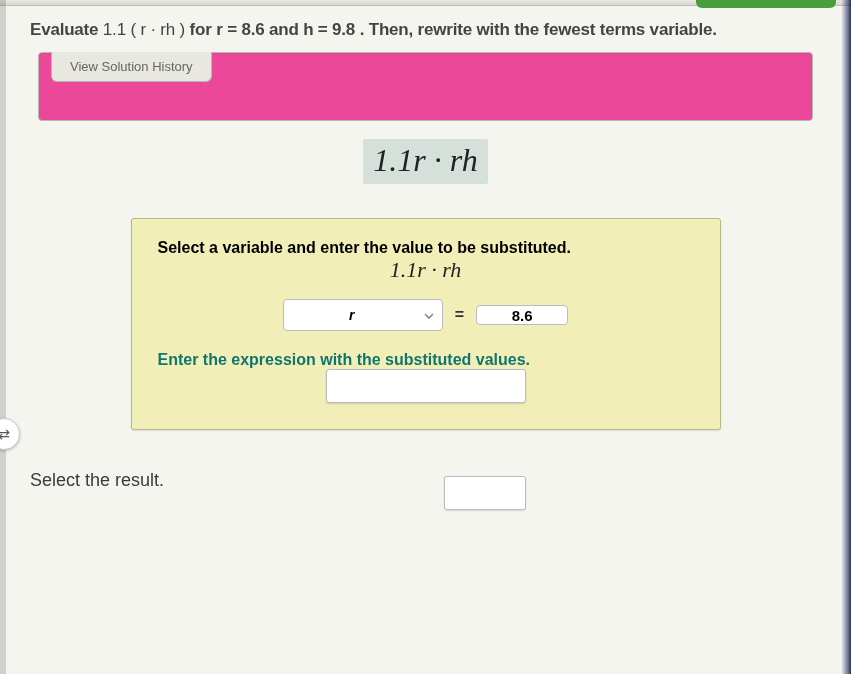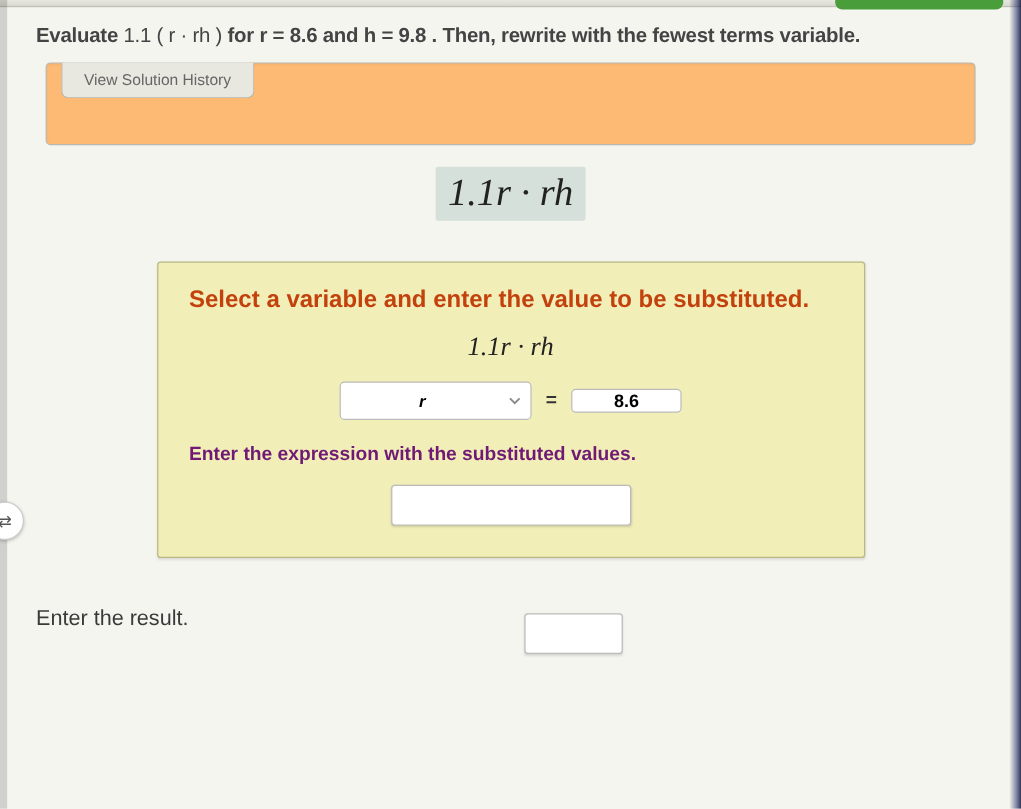--- a/index.html
+++ b/index.html
@@ -40,7 +40,7 @@
       margin: 0 18px 18px 18px;
       border: 1px solid #b8b8b0;
       border-radius: 4px;
-      background: #fdba74;
+      background: #ec4899;
       box-shadow: inset 0 1px 2px rgba(0,0,0,0.05);
     }
     .hist-tab {

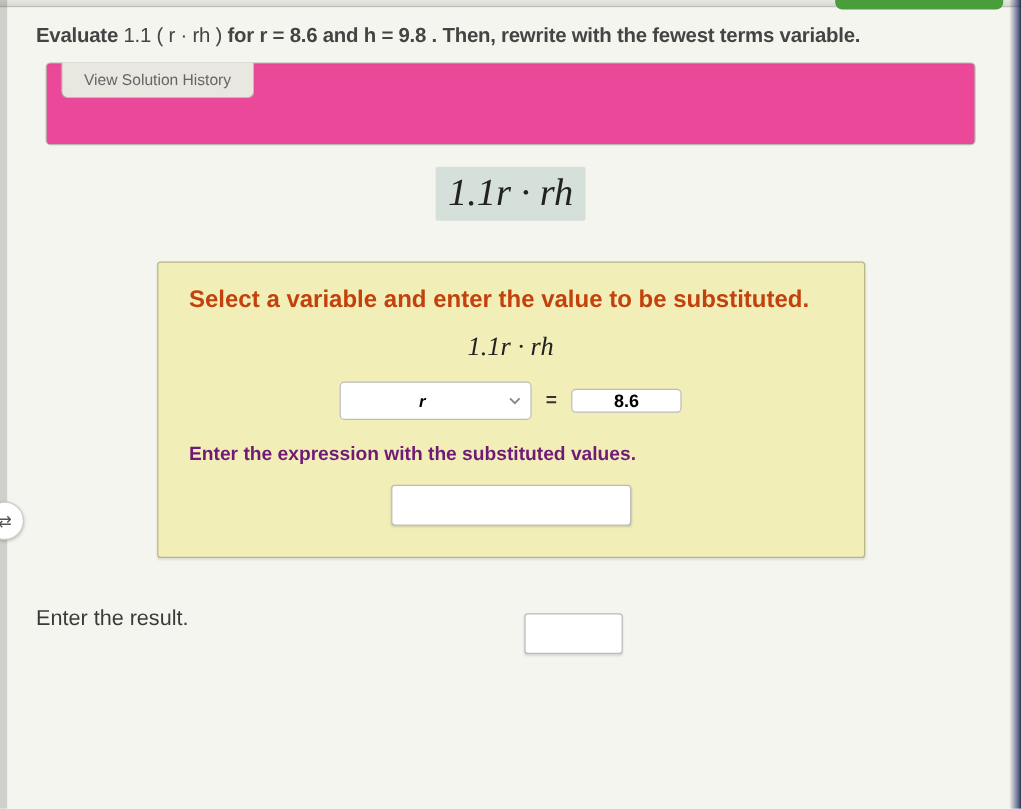--- a/index.html
+++ b/index.html
@@ -85,10 +85,9 @@
       box-shadow: 0 1px 2px rgba(0,0,0,0.1);
     }
     .yb-line1 {
-      font-size: 20px;
-      font-weight: 700;
-      color: #c2410c;
-      margin-bottom: 14px;
+      font-size: 16px;
+      font-weight: 700;
+      color: #000000;
     }
     .yb-expr {
       text-align: center;

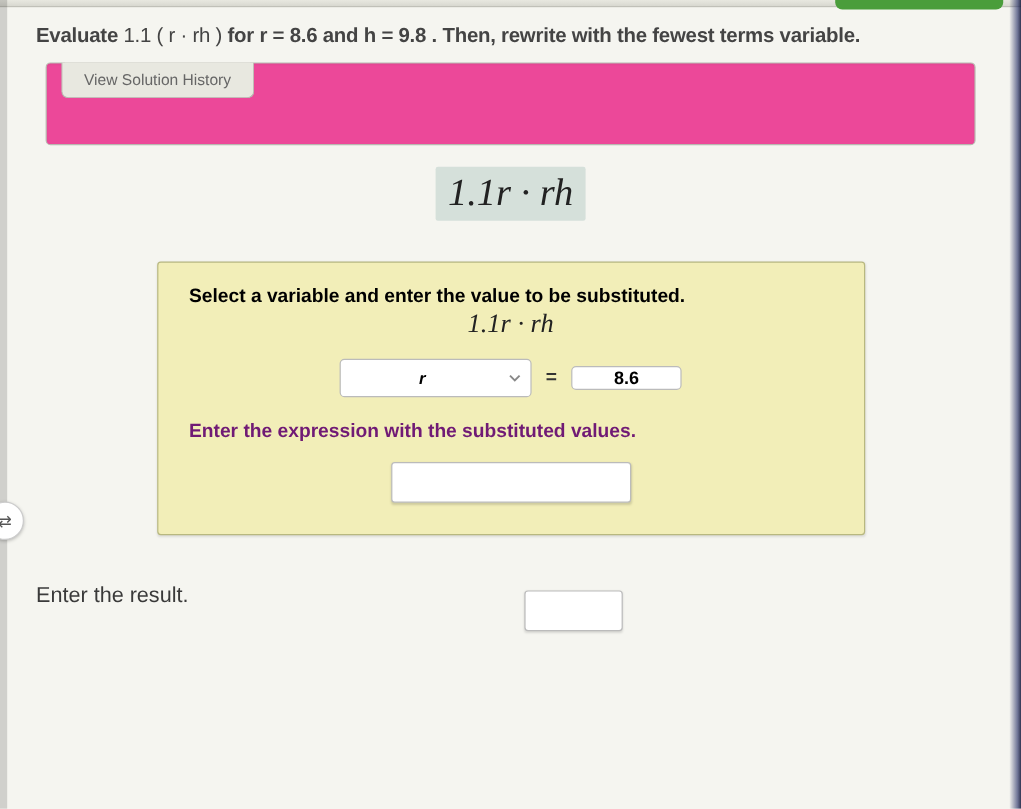--- a/index.html
+++ b/index.html
@@ -139,8 +139,8 @@
     .yb-line2 {
       font-size: 16px;
       font-weight: 700;
-      color: #701a75;
-      margin-bottom: 16px;
+      color: #0f766e;
+      margin-bottom: 0;
     }
     .subst-in {
       display: block;

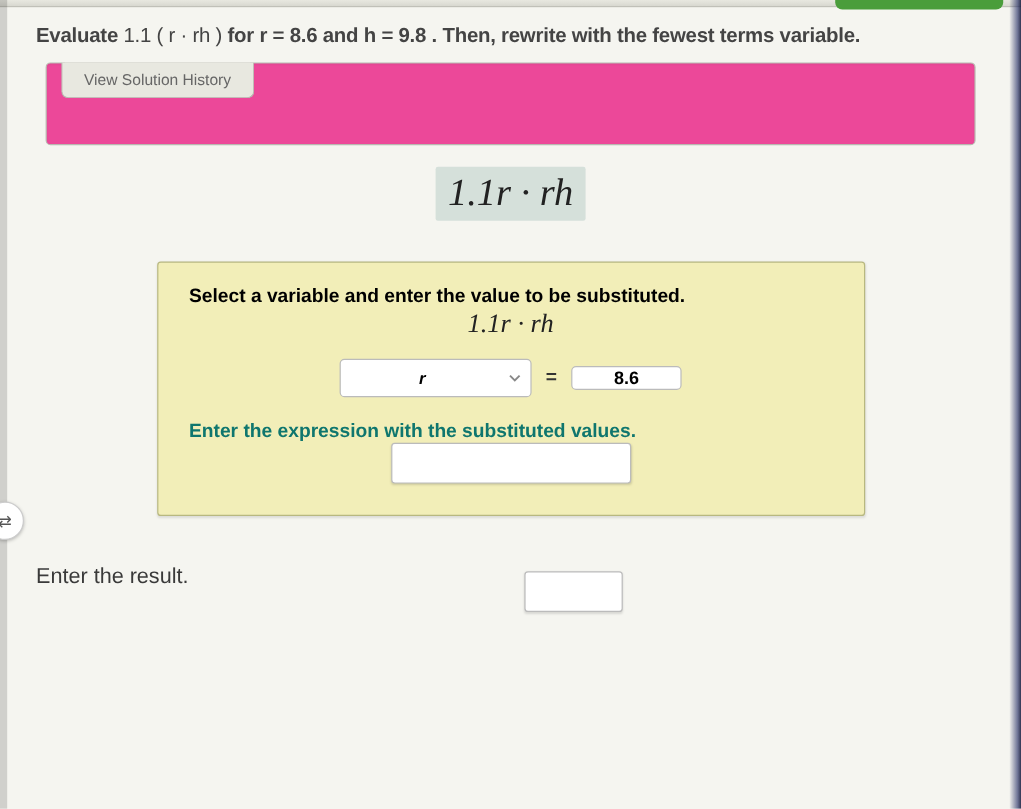--- a/index.html
+++ b/index.html
@@ -259,7 +259,7 @@
   </div>
 
   <div class="result-row">
-    <div class="res-label">Enter the result.</div>
+    <div class="res-label">Select the result.</div>
     <input class="res-in" value="" style="">
   </div>
 

